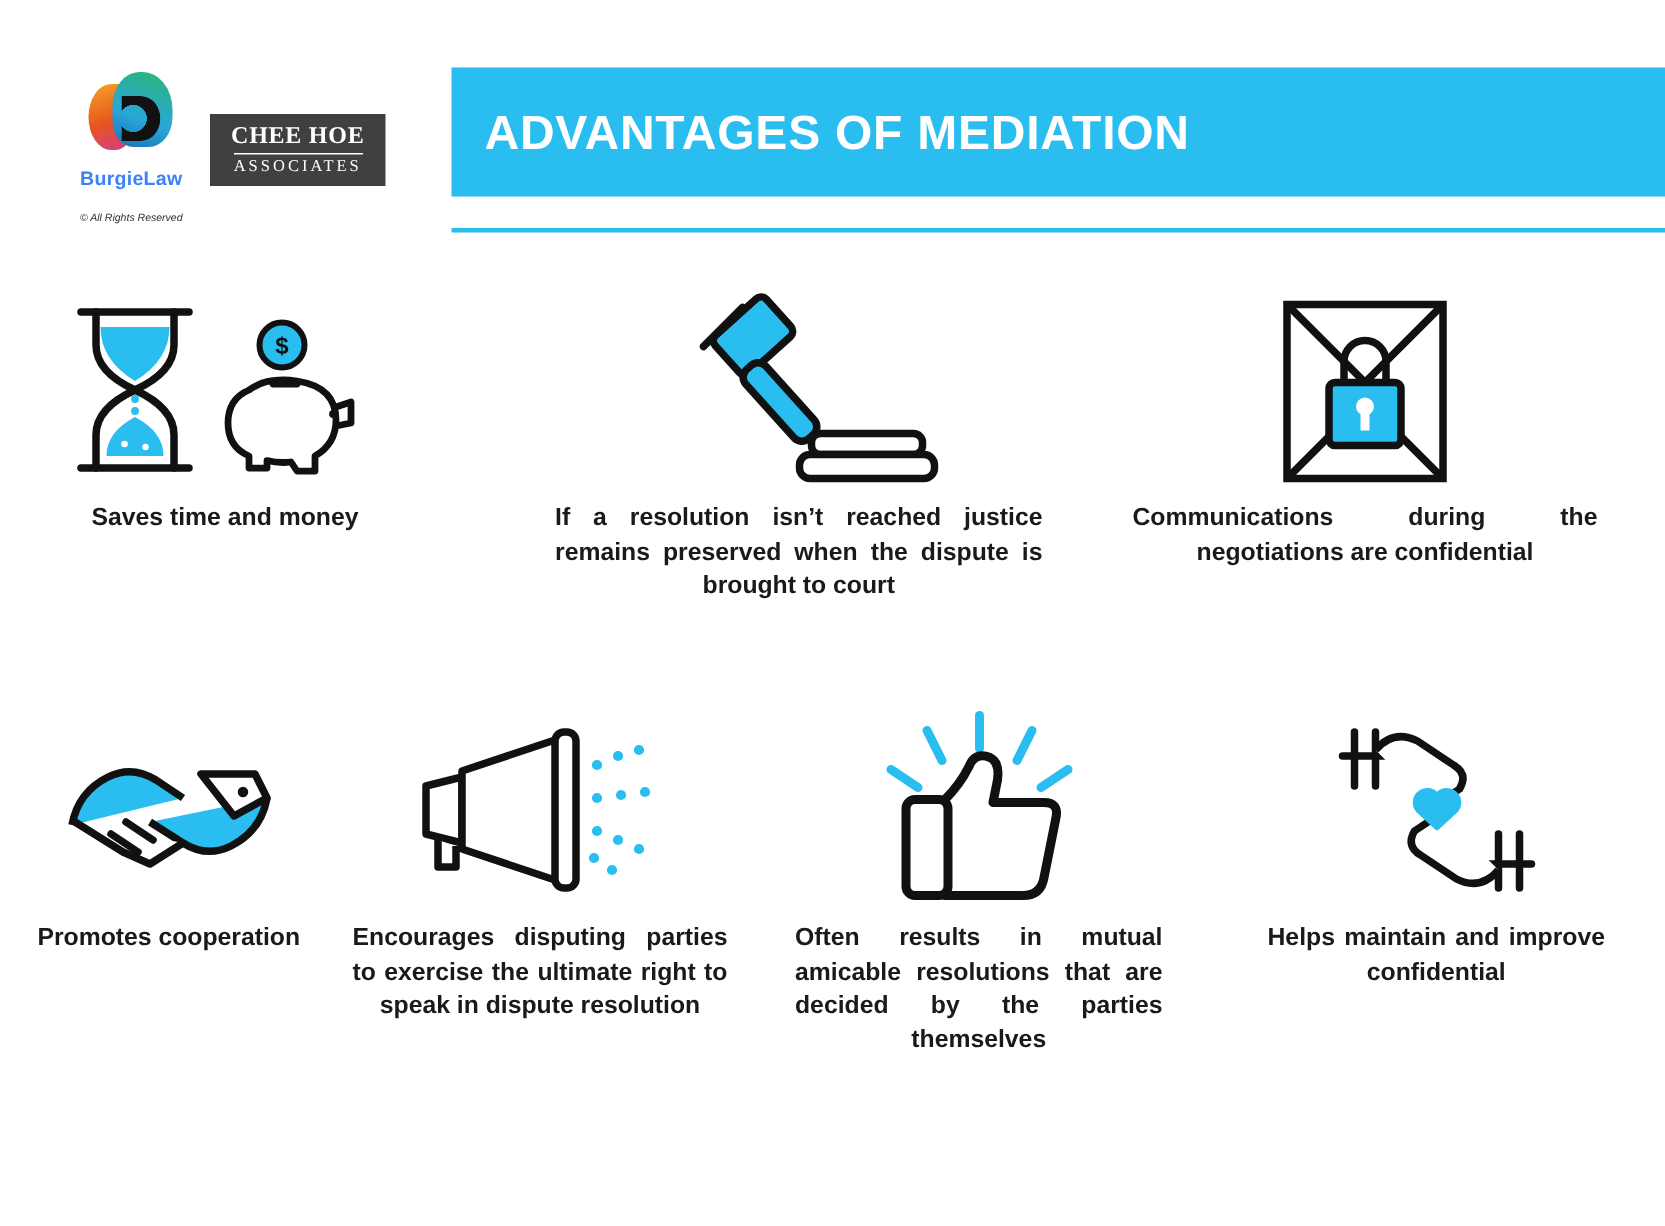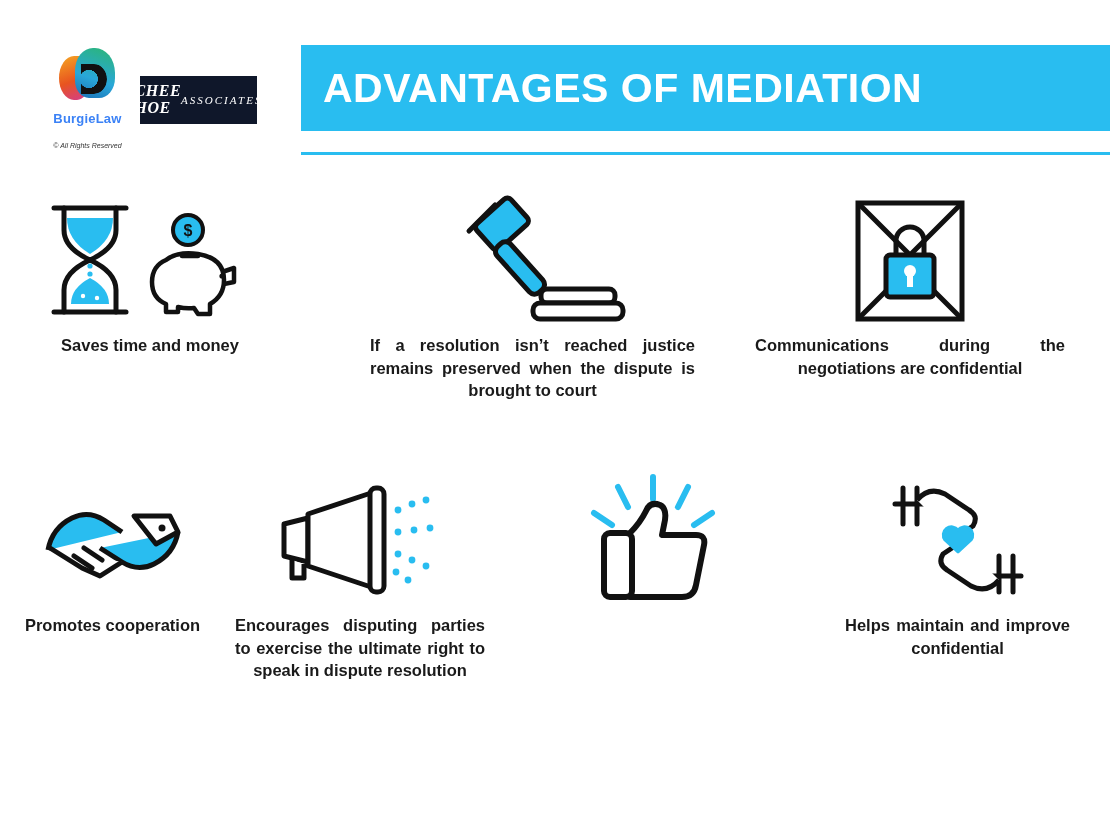--- a/index.html
+++ b/index.html
@@ -80,13 +80,12 @@
     top: 76px;
     width: 117px;
     height: 48px;
-    background: #0f172a;
+    background: #404040;
     color: #ffffff;
     display: flex;
-    flex-direction: row;
+    flex-direction: column;
     align-items: center;
     justify-content: center;
-    font-style: italic;
   }
   .partner-logo .pl-line1 {
     font-family: "Liberation Serif", serif;

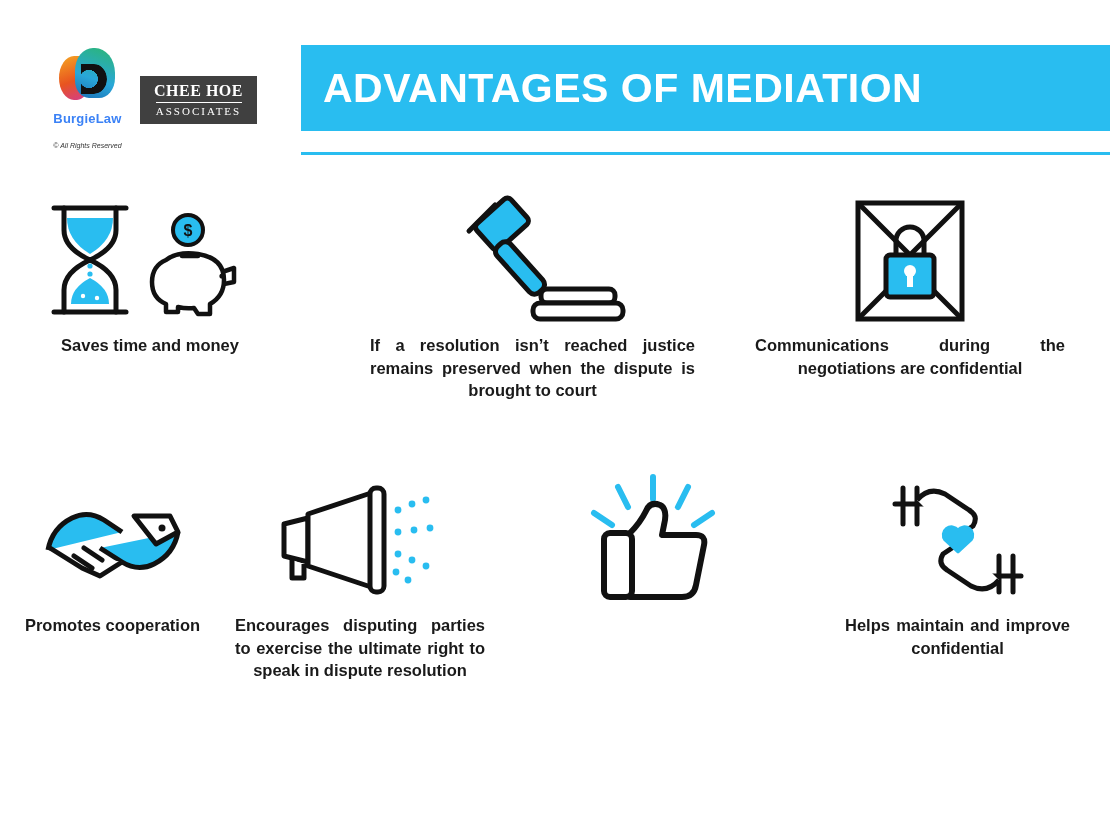--- a/index.html
+++ b/index.html
@@ -120,7 +120,7 @@
   }
   .title-text {
     color: #ffffff;
-    font-size: 41px;
+    font-size: 32px;
     font-weight: bold;
     letter-spacing: 0.5px;
     padding-left: 22px;

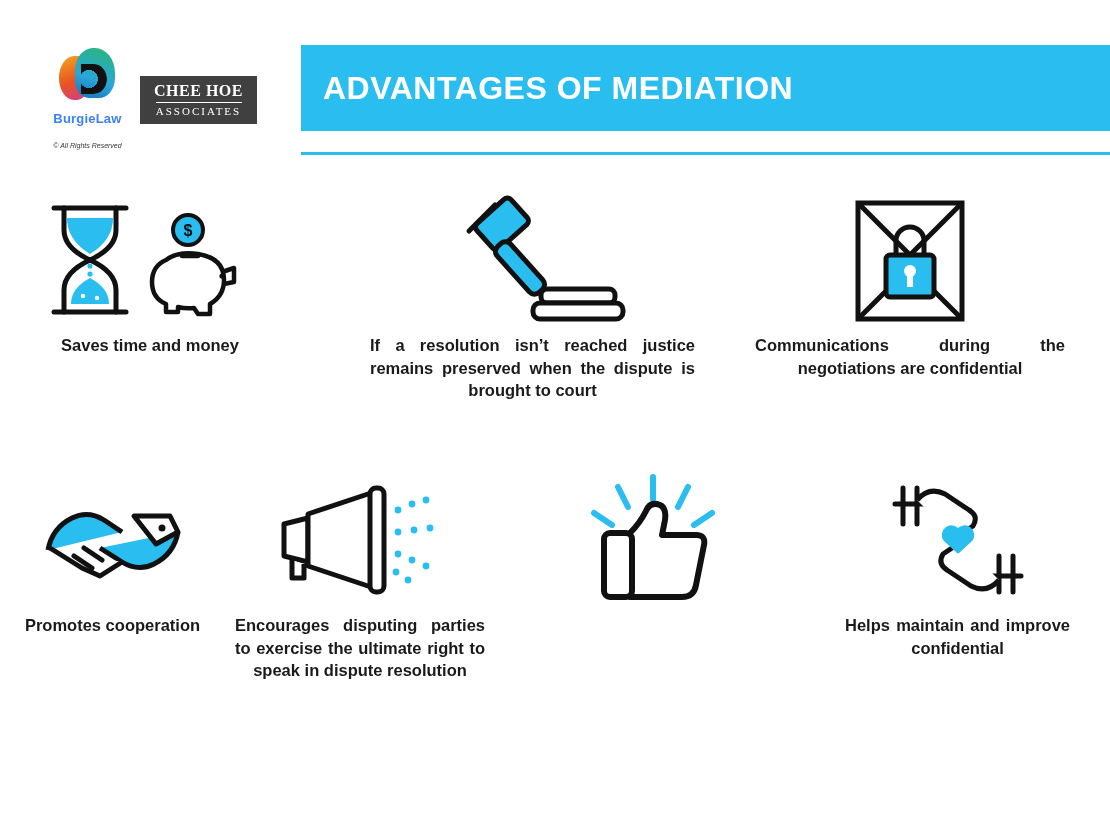--- a/index.html
+++ b/index.html
@@ -322,6 +322,7 @@
         <rect x="26" y="60" width="28" height="64" rx="6" fill="#ffffff" stroke="#111" stroke-width="6"></rect>
       </svg>
     </div>
+    <div class="caption">Often results in mutual amicable resolutions that are decided by the parties themselves</div>
   </div>
 
   <div class="item i7">

